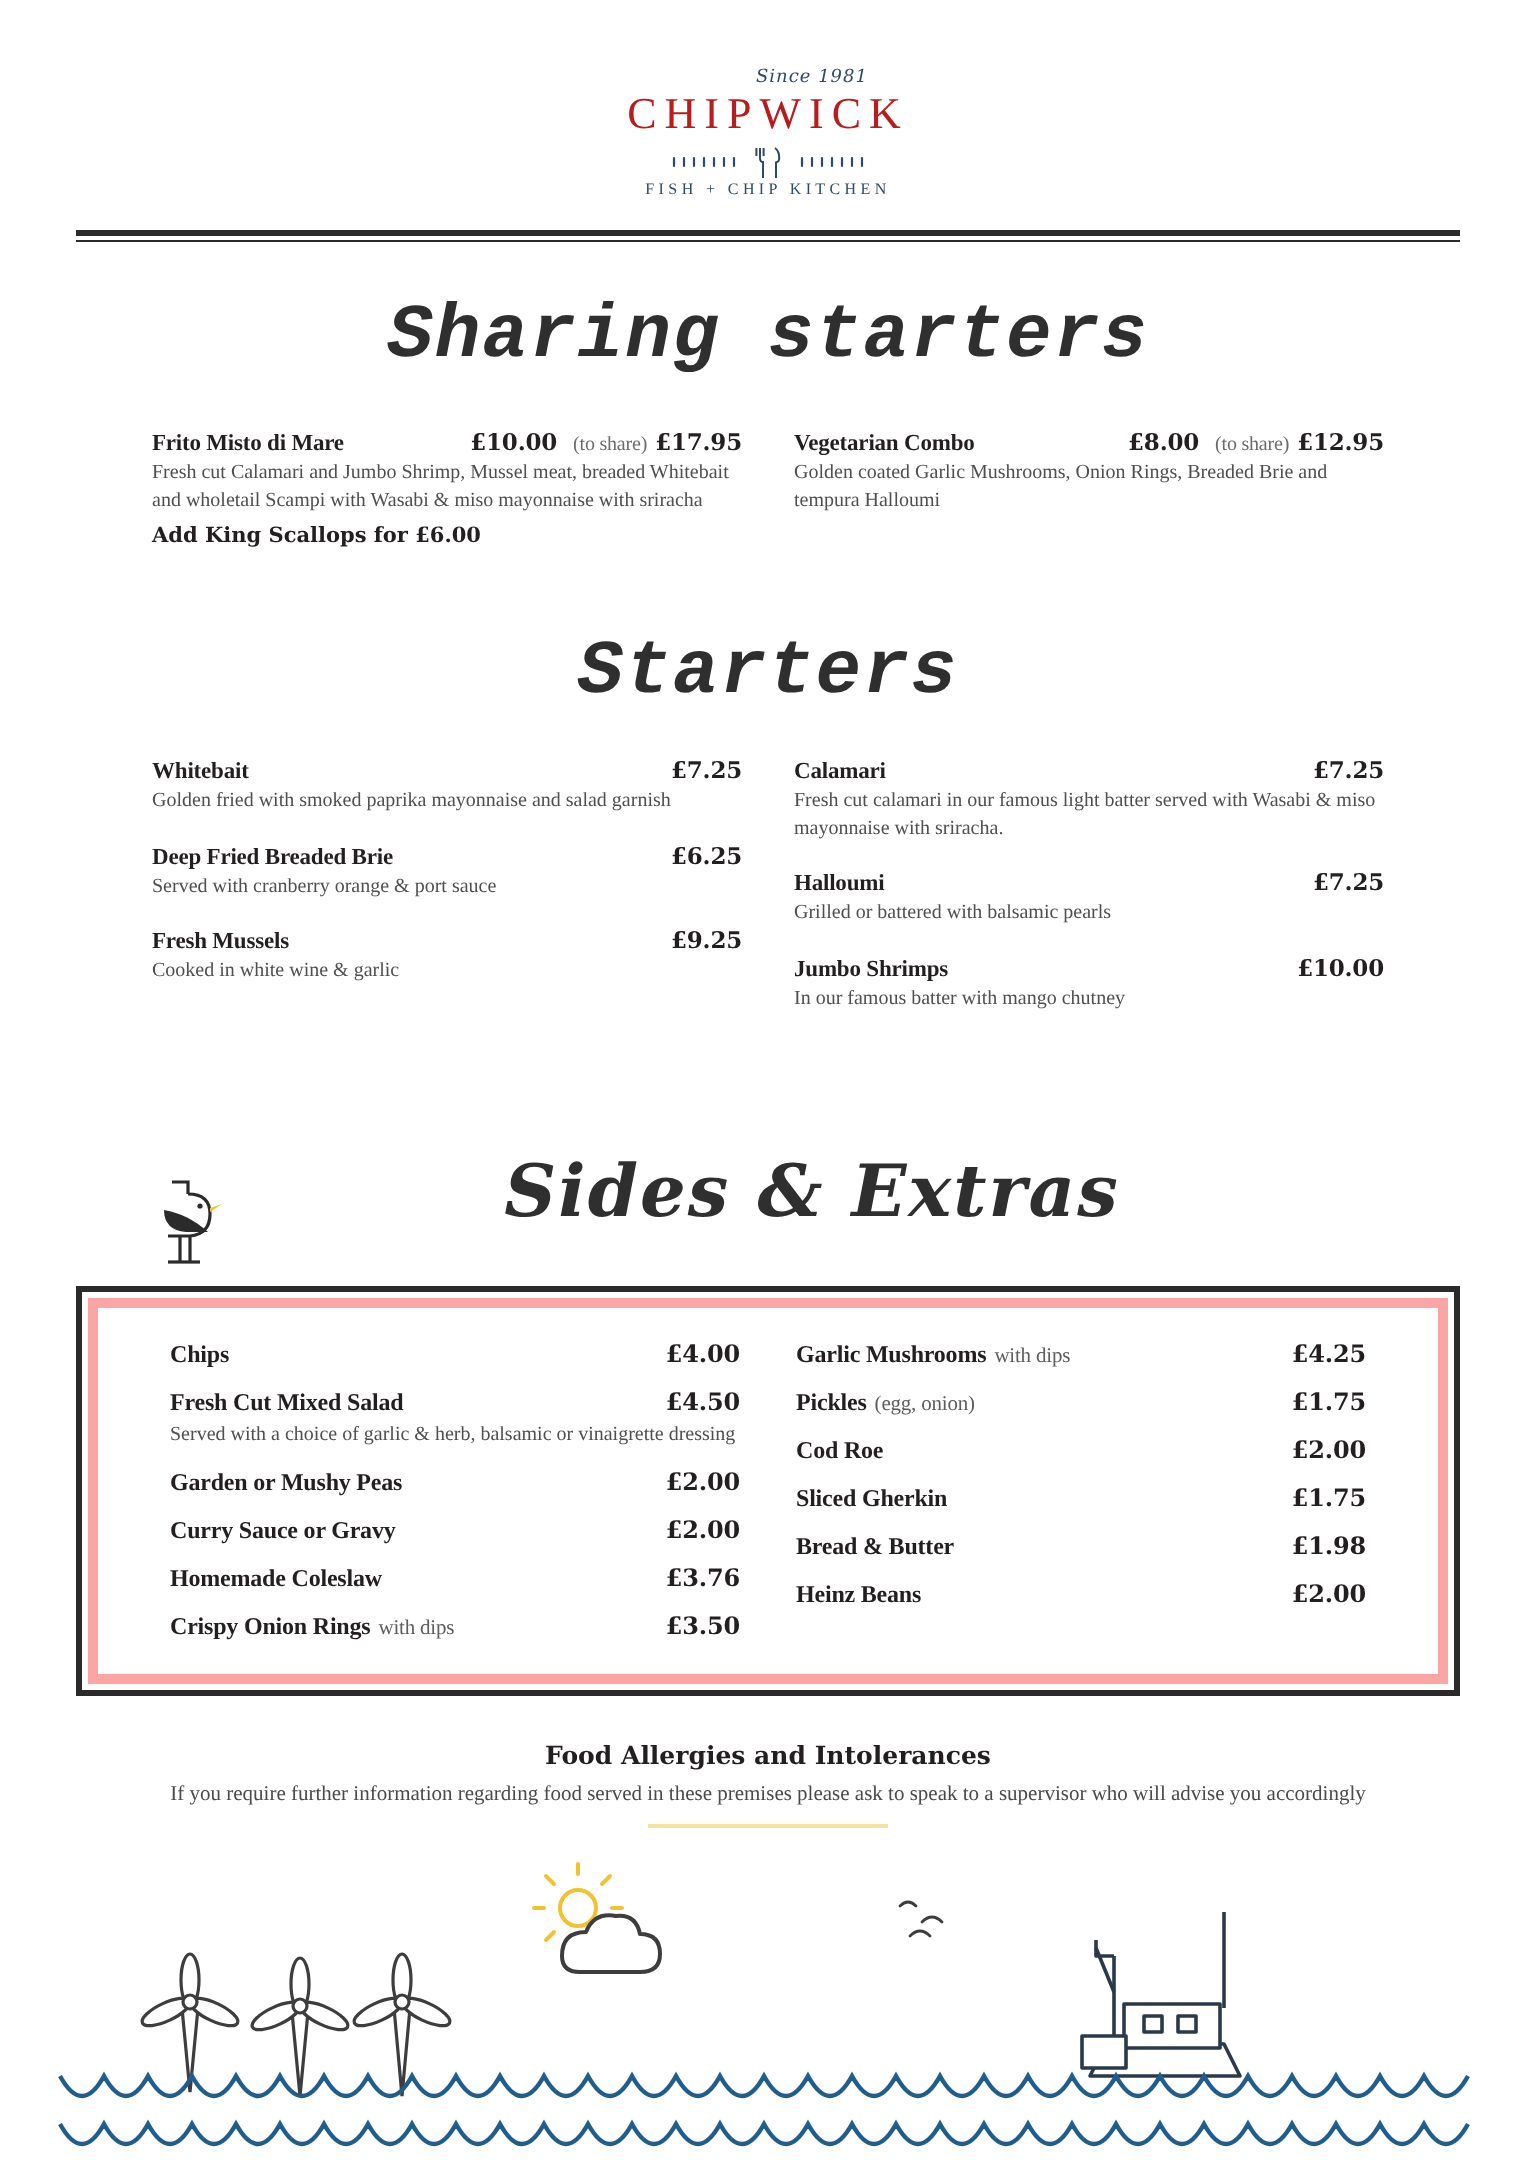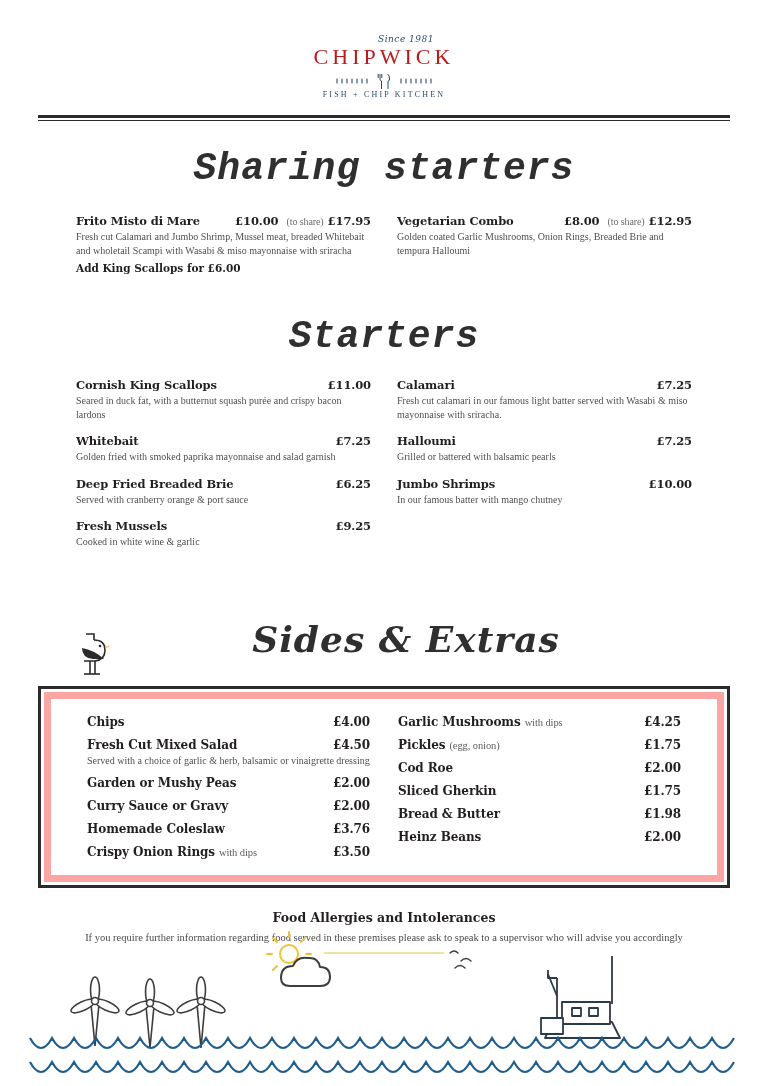--- a/index.html
+++ b/index.html
@@ -95,7 +95,7 @@
     color: #231f20;
     letter-spacing: -0.1px;
   }
-  .item-name { white-space: nowrap; }
+  .item-name { white-space: nowrap; font-family: Liberation Serif, serif; }
   .item-suffix {
     font-weight: normal;
     font-family: "Liberation Serif", serif;

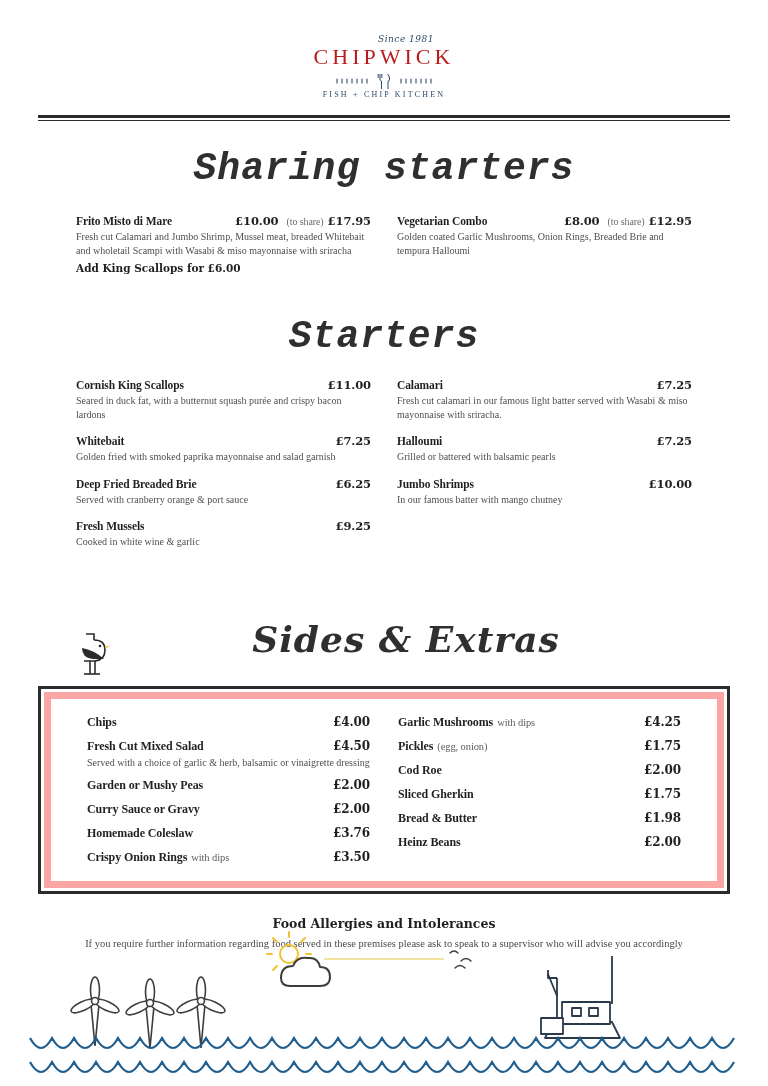--- a/index.html
+++ b/index.html
@@ -292,14 +292,6 @@
   <div class="col">
     <div class="item">
       <div class="item-head">
-        <span class="item-name">Cornish King Scallops</span>
-        <span class="spacer"></span>
-        <span class="price">£11.00</span>
-      </div>
-      <div class="desc">Seared in duck fat, with a butternut squash purée and crispy bacon lardons</div>
-    </div>
-    <div class="item">
-      <div class="item-head">
         <span class="item-name">Whitebait</span>
         <span class="spacer"></span>
         <span class="price">£7.25</span>

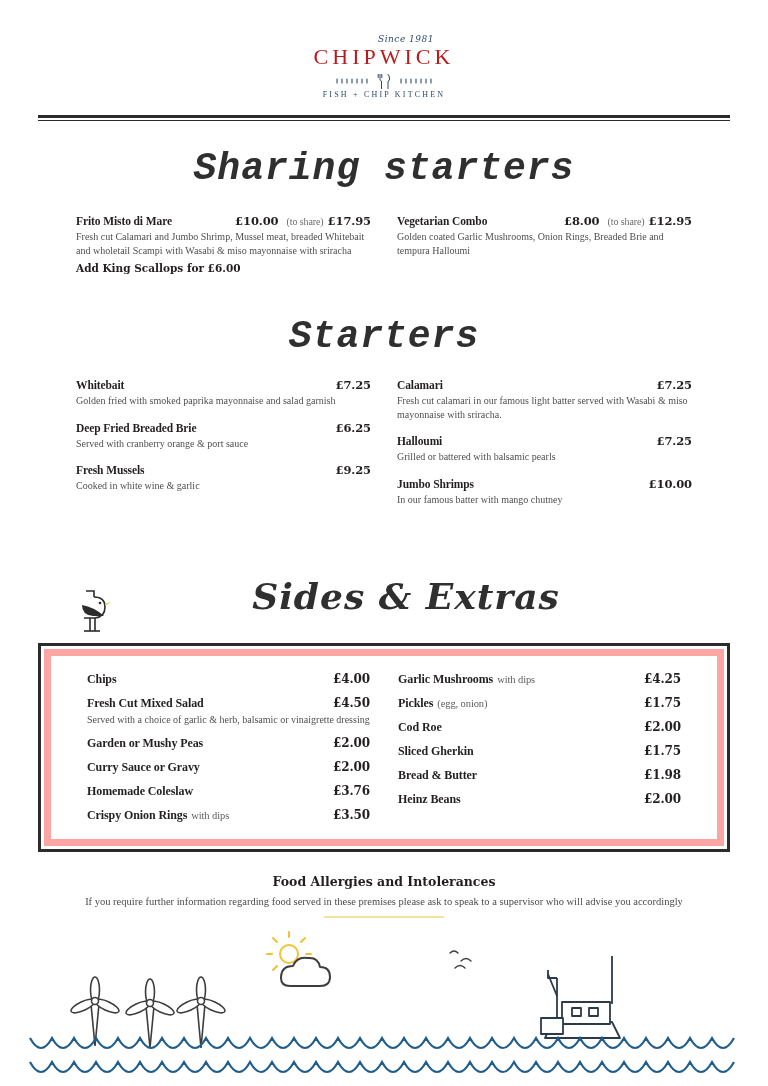--- a/index.html
+++ b/index.html
@@ -167,7 +167,7 @@
     padding: 3px;
   }
   .sides-inner {
-    border: 7px solid #fca5a5;
+    border: 5px solid #fca5a5;
     padding: 16px 36px 16px 36px;
     display: flex;
     gap: 28px;

